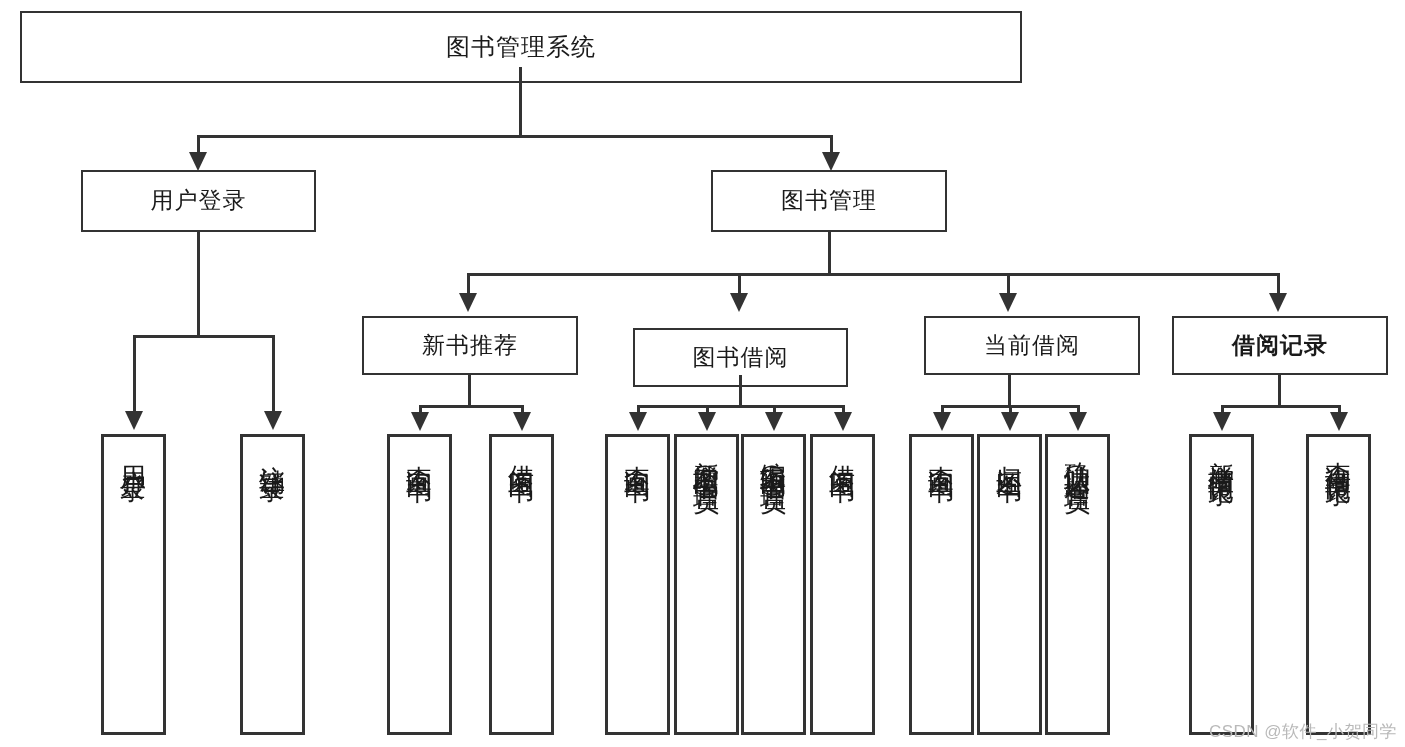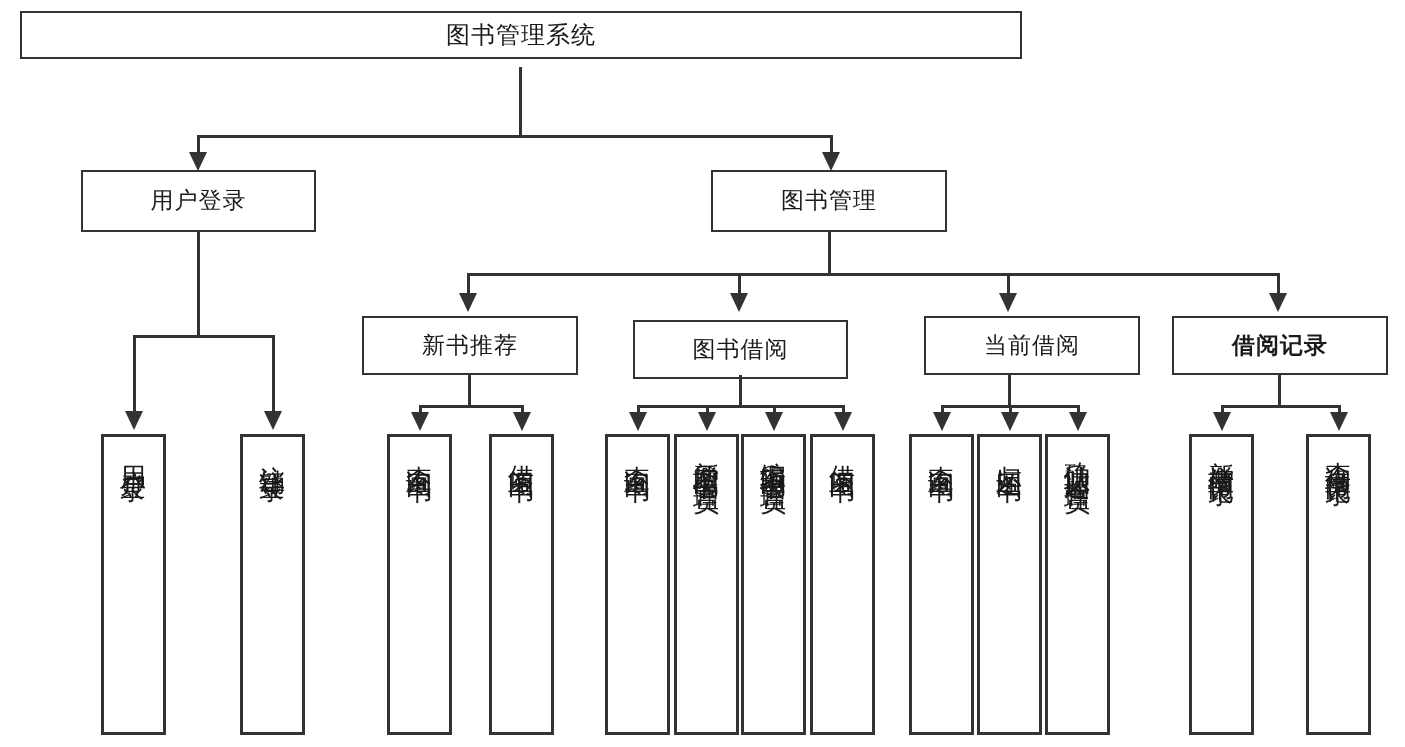--- a/index.html
+++ b/index.html
@@ -88,7 +88,7 @@
 
 <div id="canvas">
 
-  <div class="node horiz title" style="left:20px;top:11px;width:1002px;height:48px;">
+  <div class="node horiz title" style="left:20px;top:11px;width:1002px;height:72px;">
     <span class="label">图书管理系统</span>
   </div>
 

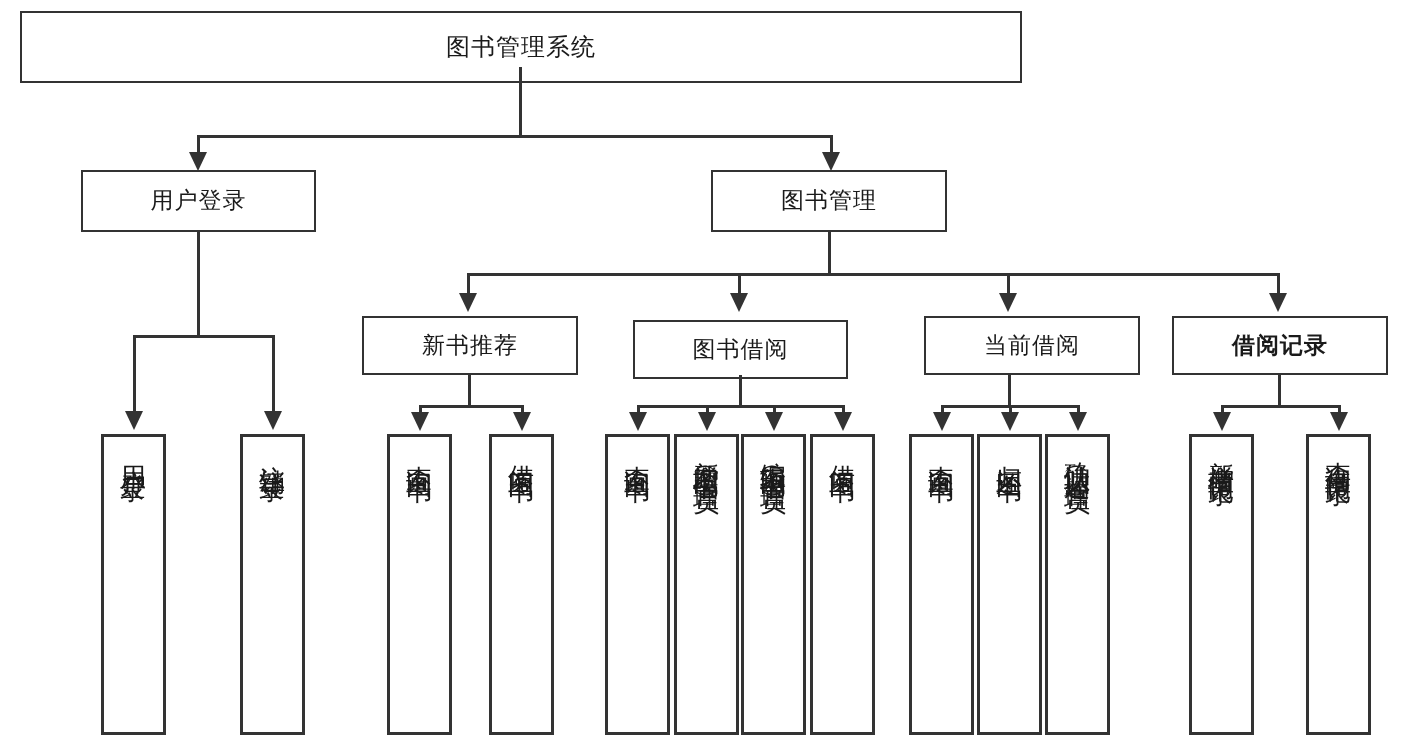--- a/index.html
+++ b/index.html
@@ -128,7 +128,7 @@
   <div class="node horiz" style="left:362px;top:316px;width:216px;height:59px;">
     <span class="label">新书推荐</span>
   </div>
-  <div class="node horiz" style="left:633px;top:320px;width:215px;height:59px;">
+  <div class="node horiz" style="left:633px;top:328px;width:215px;height:59px;">
     <span class="label">图书借阅</span>
   </div>
   <div class="node horiz" style="left:902px;top:316px;width:216px;height:59px;margin-left:22px;">

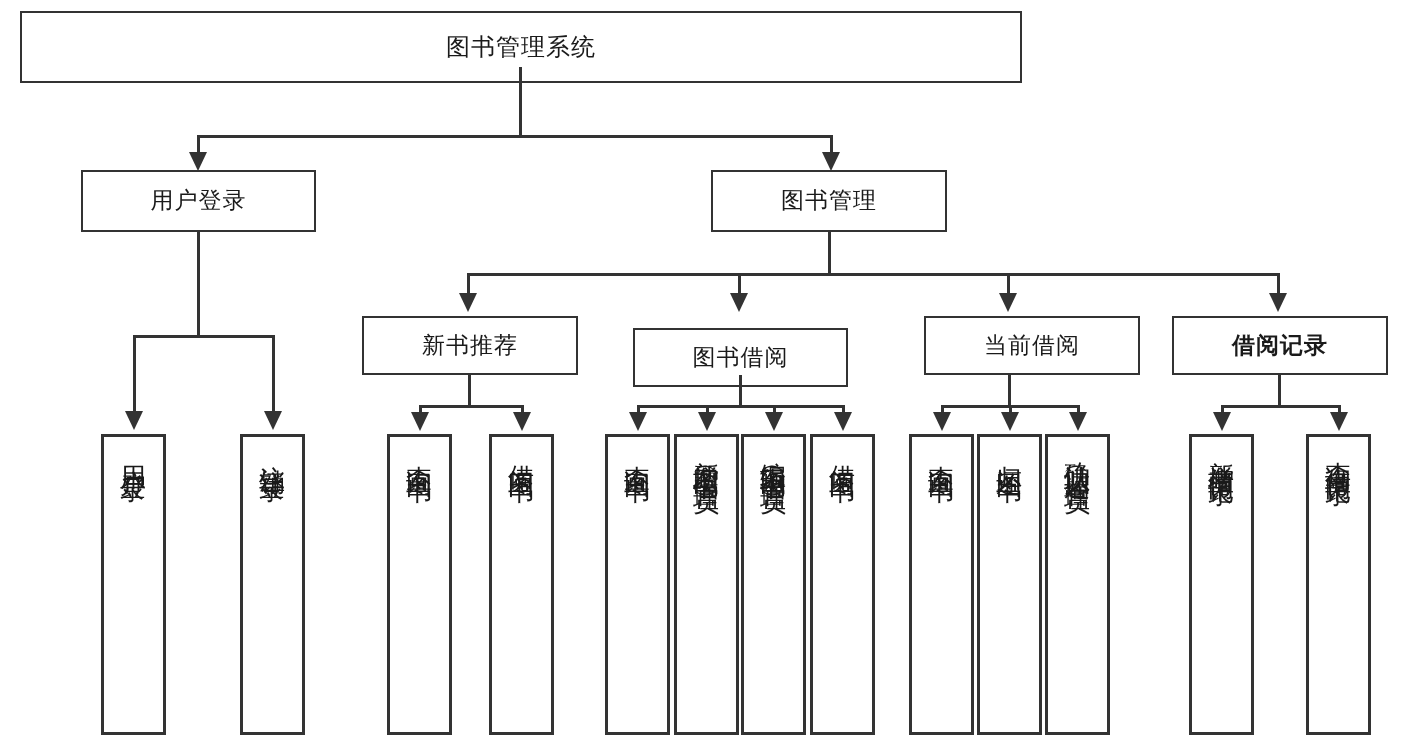--- a/index.html
+++ b/index.html
@@ -216,6 +216,7 @@
     <span class="label">查询借阅记录</span>
   </div>
 
+  <div id="watermark">CSDN @软件_小贺同学</div>
 
 </div>
 

